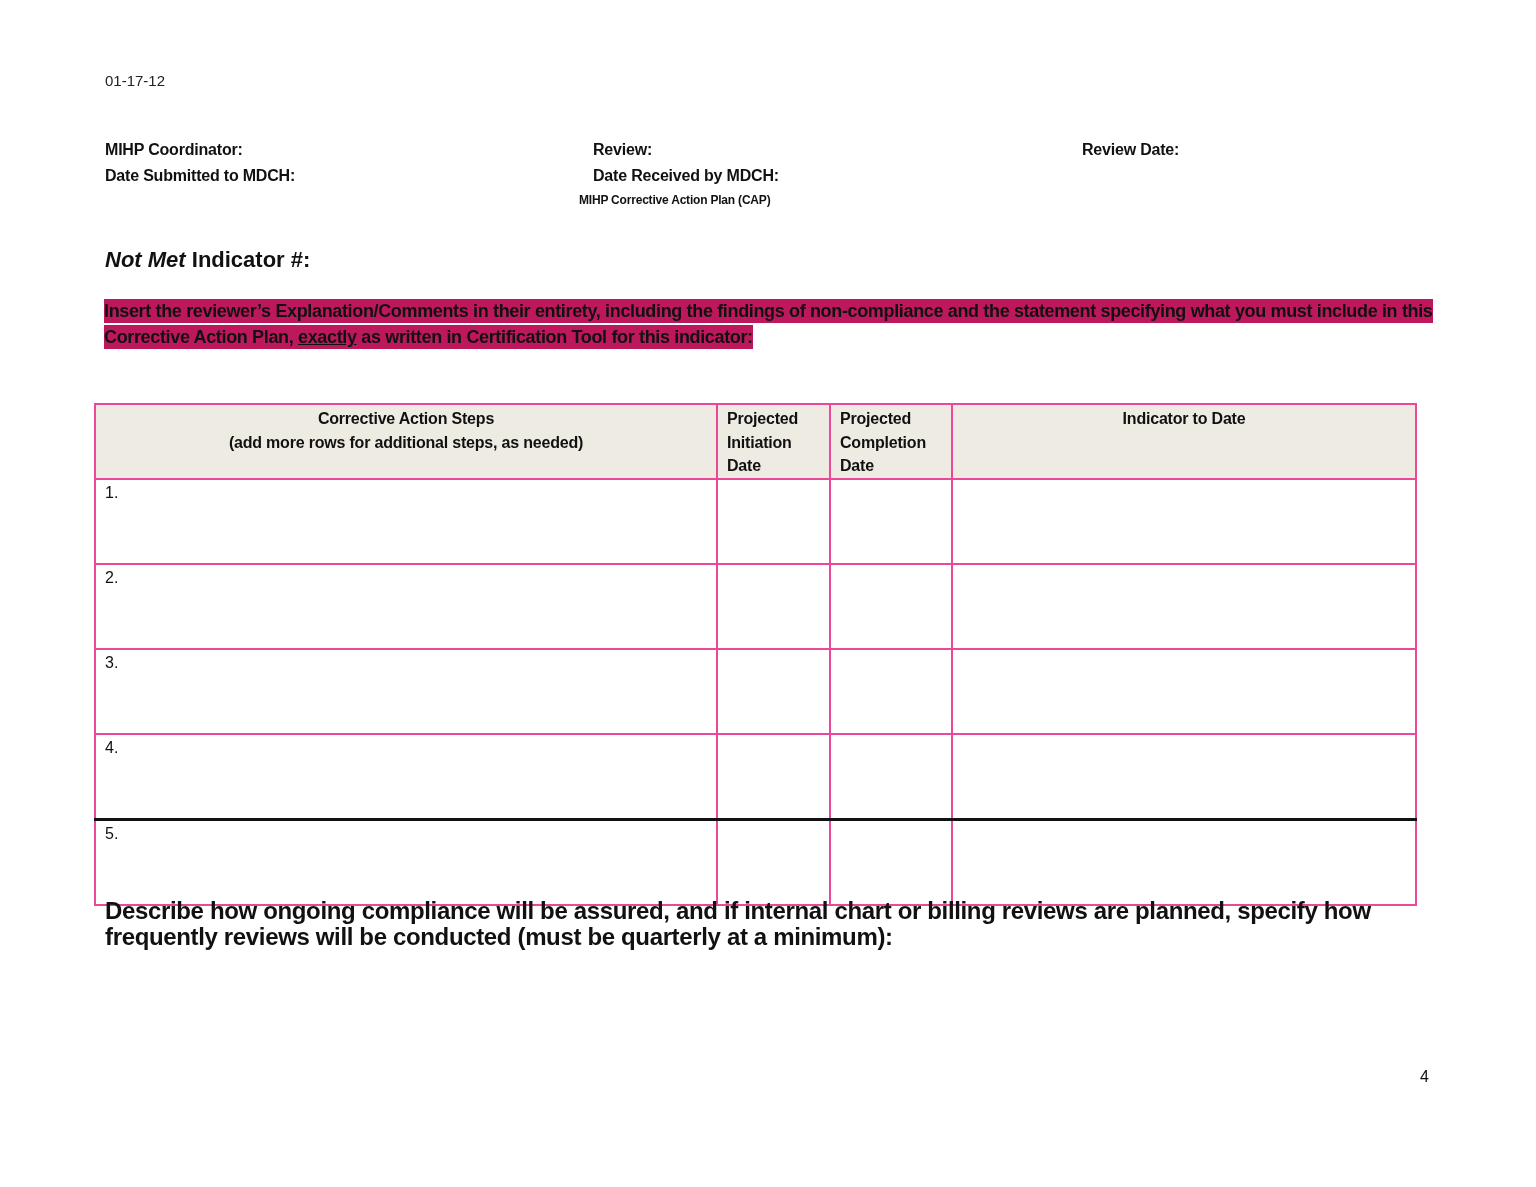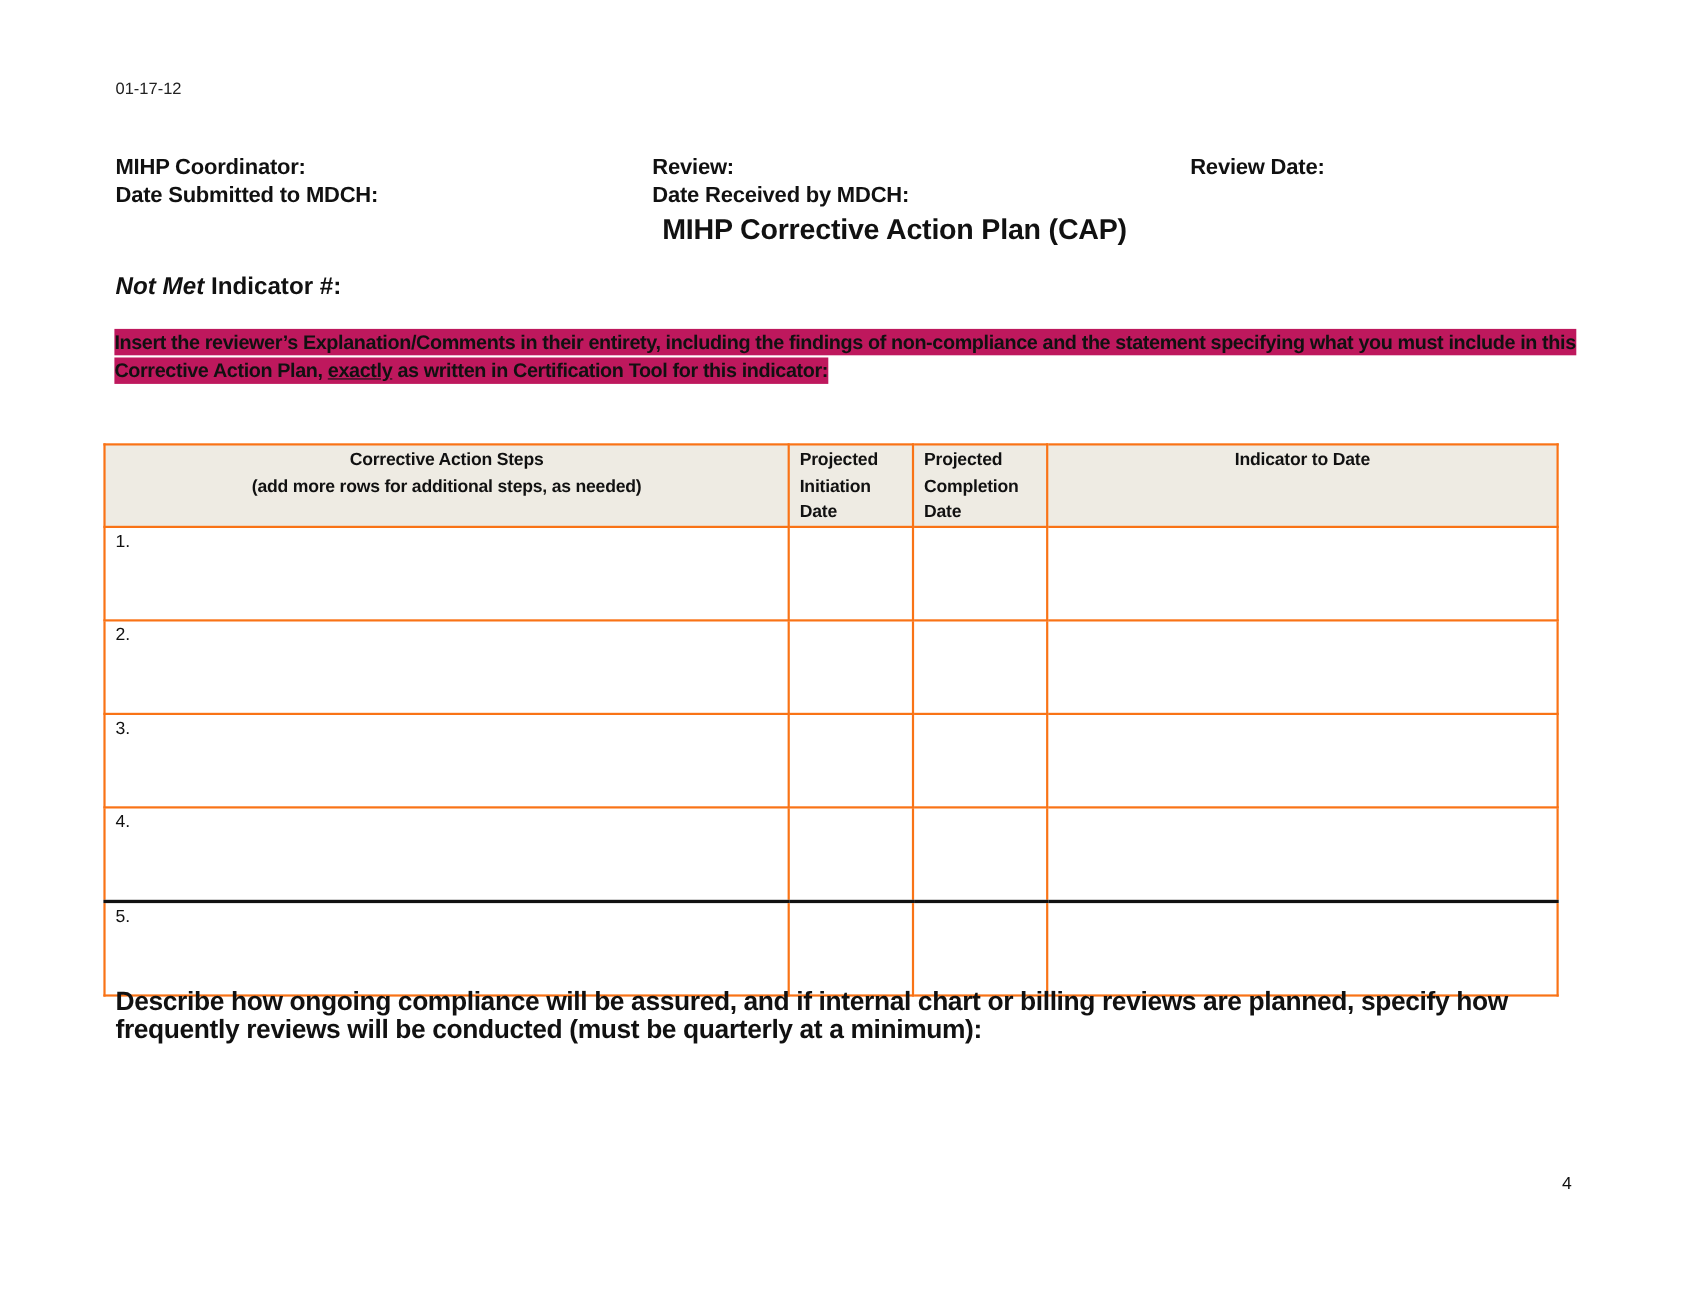--- a/index.html
+++ b/index.html
@@ -7,7 +7,7 @@
            font-family: "Liberation Sans", "DejaVu Sans", sans-serif; color: #111; }
     .abs { position: absolute; }
     .date-stamp { left: 105px; top: 72px; font-size: 15px; color: #222; text-align: right; }
-    .field { font-size: 20px; font-weight: bold; white-space: nowrap; letter-spacing: -0.2px; }
+    .field { font-size: 16px; font-weight: bold; white-space: nowrap; letter-spacing: -0.2px; }
     .title { left: 602px; top: 193px; font-size: 26px; font-weight: bold; letter-spacing: -0.2px; }
     .indicator { left: 105px; top: 247px; font-size: 22px; font-weight: bold; text-align: center; }
     .indicator em { font-style: italic; }

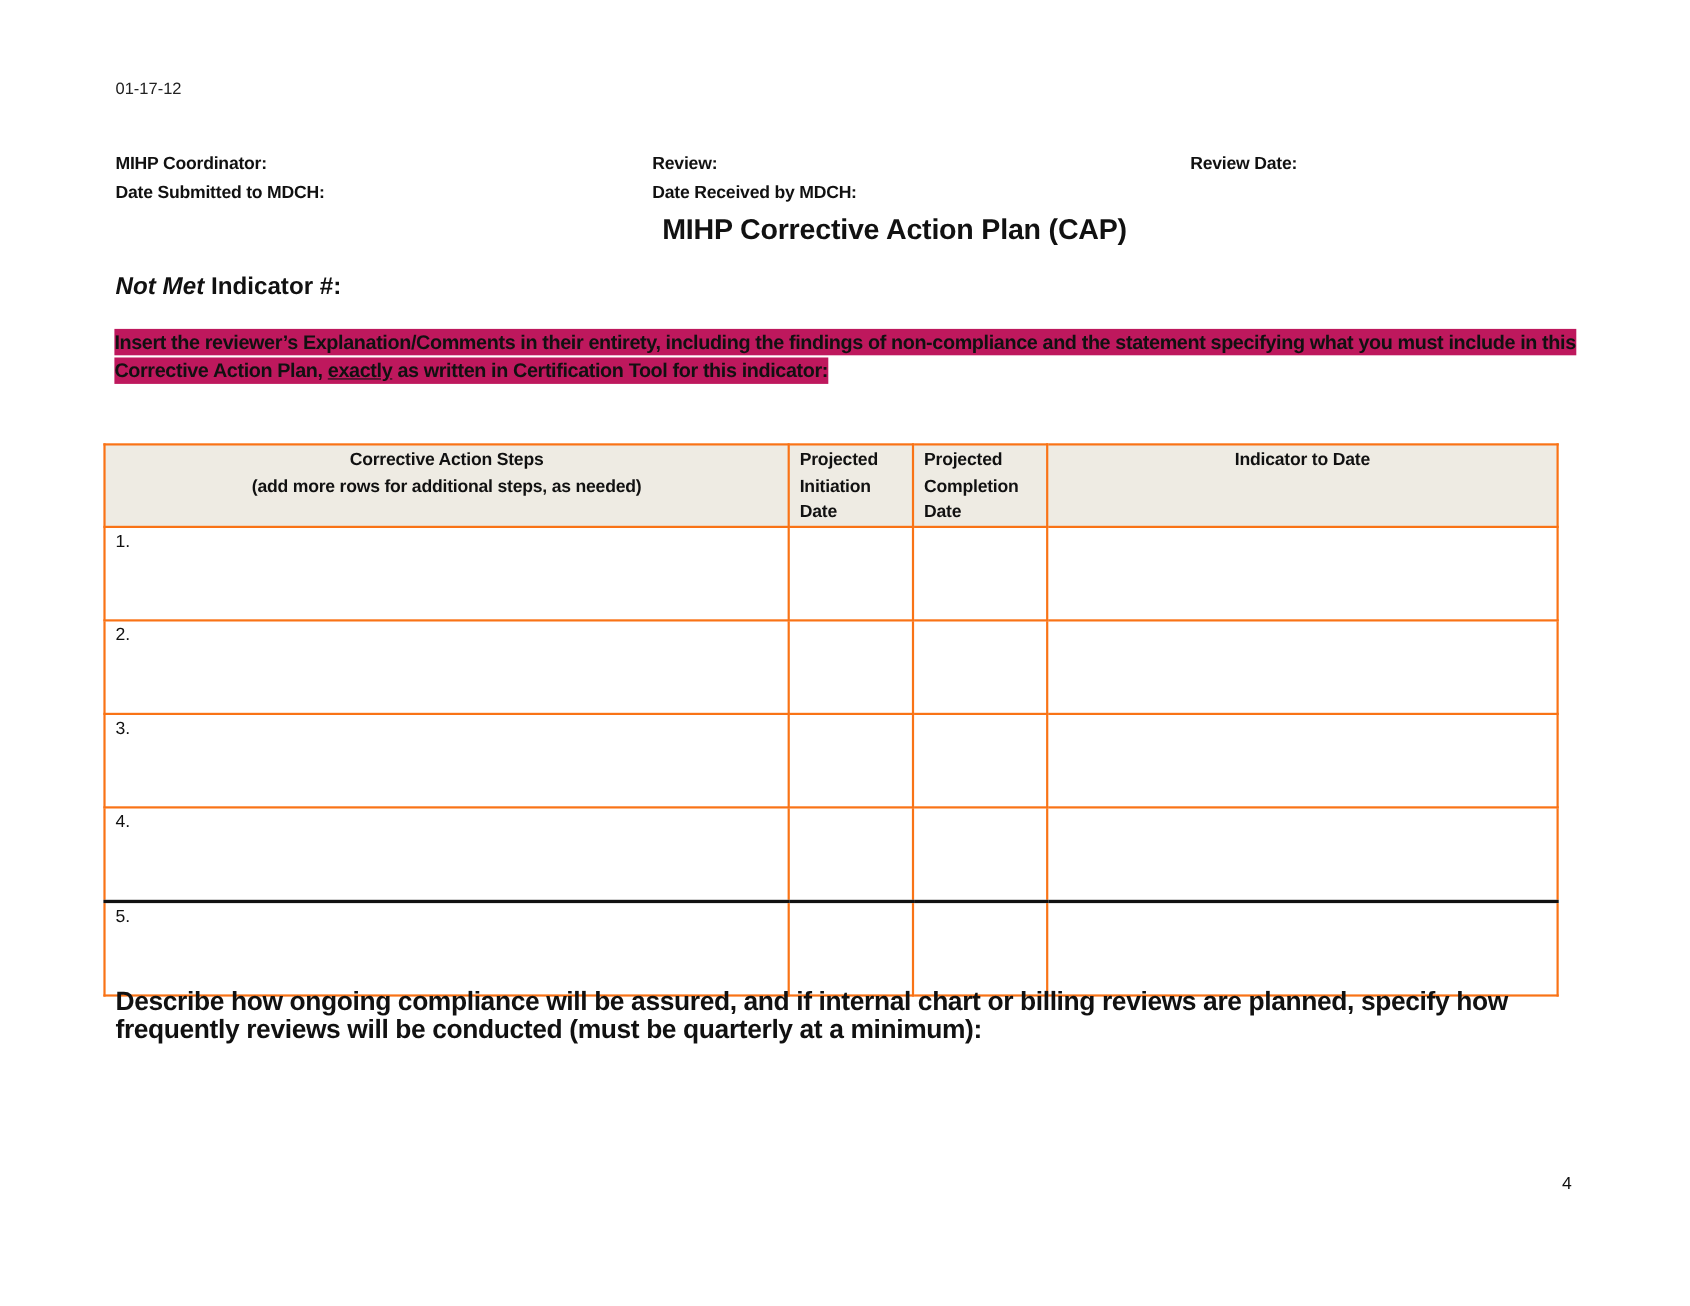--- a/index.html
+++ b/index.html
@@ -8,7 +8,7 @@
     .abs { position: absolute; }
     .date-stamp { left: 105px; top: 72px; font-size: 15px; color: #222; text-align: right; }
     .field { font-size: 16px; font-weight: bold; white-space: nowrap; letter-spacing: -0.2px; }
-    .title { left: 602px; top: 193px; font-size: 26px; font-weight: bold; letter-spacing: -0.2px; }
+    .title { left: 579px; top: 193px; font-size: 12px; font-weight: bold; letter-spacing: -0.2px; }
     .indicator { left: 105px; top: 247px; font-size: 22px; font-weight: bold; text-align: center; }
     .indicator em { font-style: italic; }
     .instruction { left: 104px; top: 298px; width: 1330px; font-size: 18px; font-weight: bold; line-height: 26px; letter-spacing: -0.35px; }

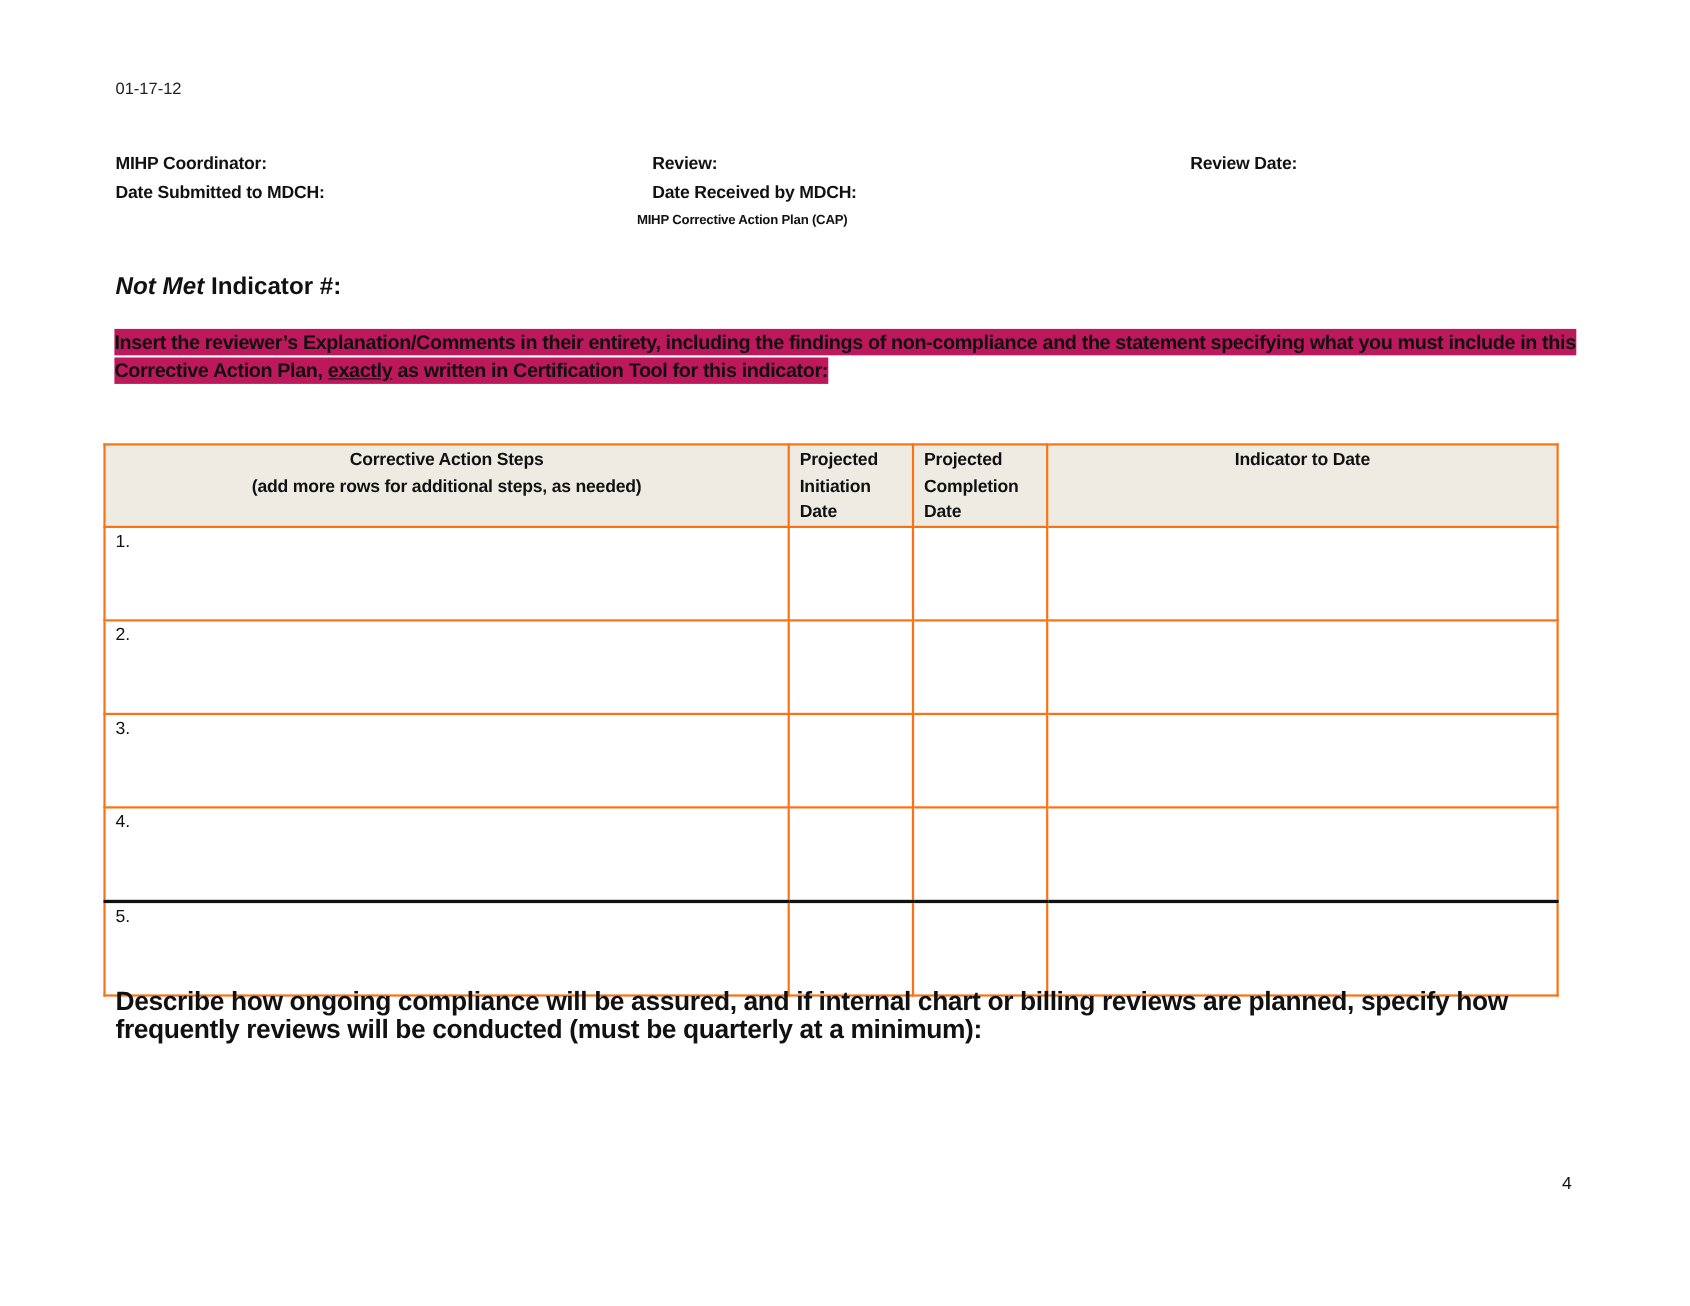--- a/index.html
+++ b/index.html
@@ -15,7 +15,7 @@
     .instruction .hl { background: #be185d; padding: 2px 0; }
     .instruction u { text-decoration: underline; }
     table.cap { position: absolute; left: 94px; top: 403px; width: 1321px; border-collapse: collapse; table-layout: fixed; }
-    table.cap th, table.cap td { border: 2px solid #f97316; vertical-align: top; font-size: 16px; }
+    table.cap th, table.cap td { border: 2px solid #ec4899; vertical-align: top; font-size: 16px; }
     table.cap th { background: #eeebe3; font-weight: bold; padding: 2px 9px 0 9px; height: 68px; line-height: 23.5px; text-align: left; letter-spacing: -0.2px; }
     table.cap th.center { text-align: center; }
     table.cap td { height: 75px; padding: 4px 9px; }

